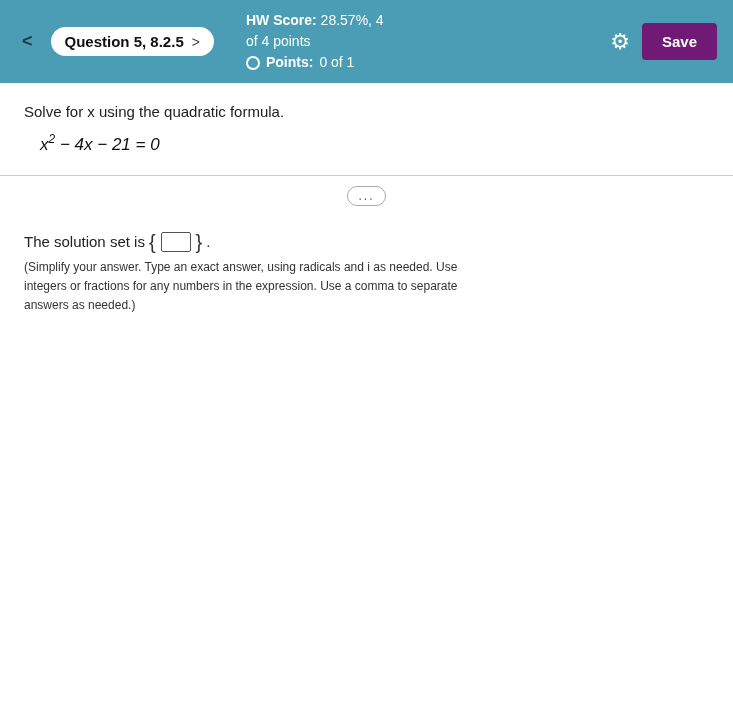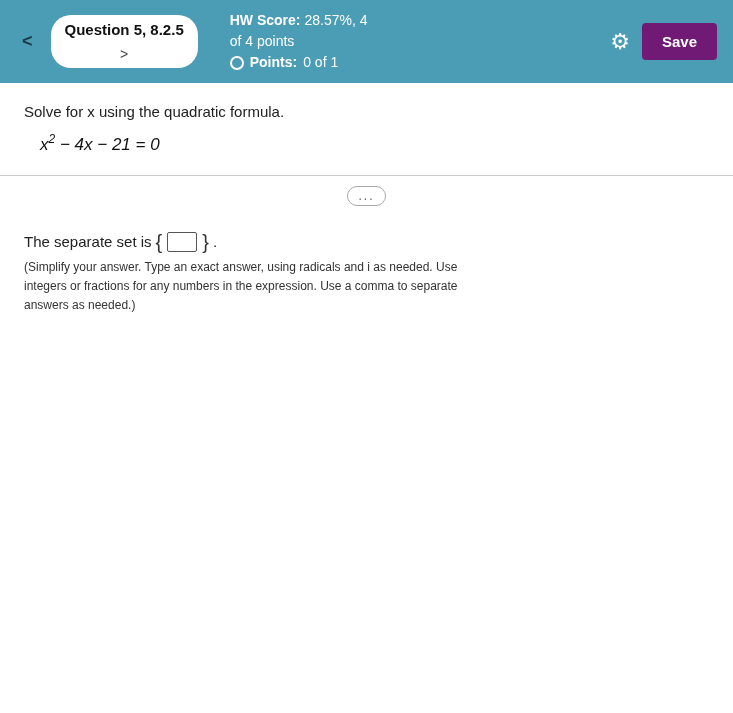--- a/index.html
+++ b/index.html
@@ -41,7 +41,6 @@
       display: flex;
       align-items: center;
       gap: 8px;
-      flex-direction: column;
     }
 
     .question-label .nav-arrow-right {

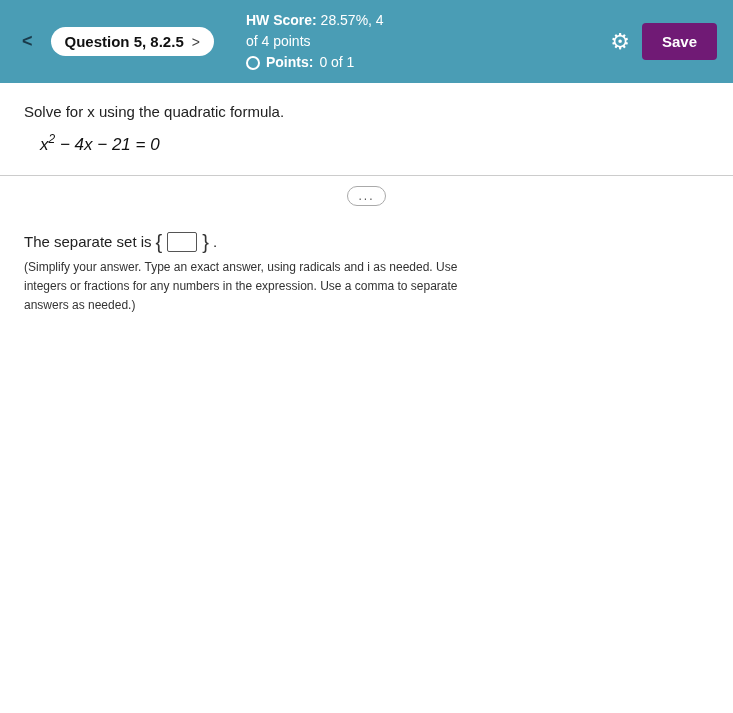--- a/index.html
+++ b/index.html
@@ -226,7 +226,7 @@
 
   <div class="answer-section">
     <div class="solution-line">
-      <span>The separate set is</span>
+      <span>The solution set is</span>
       <span class="brace-open">{</span>
       <span class="input-box"></span>
       <span class="brace-close">}</span>

